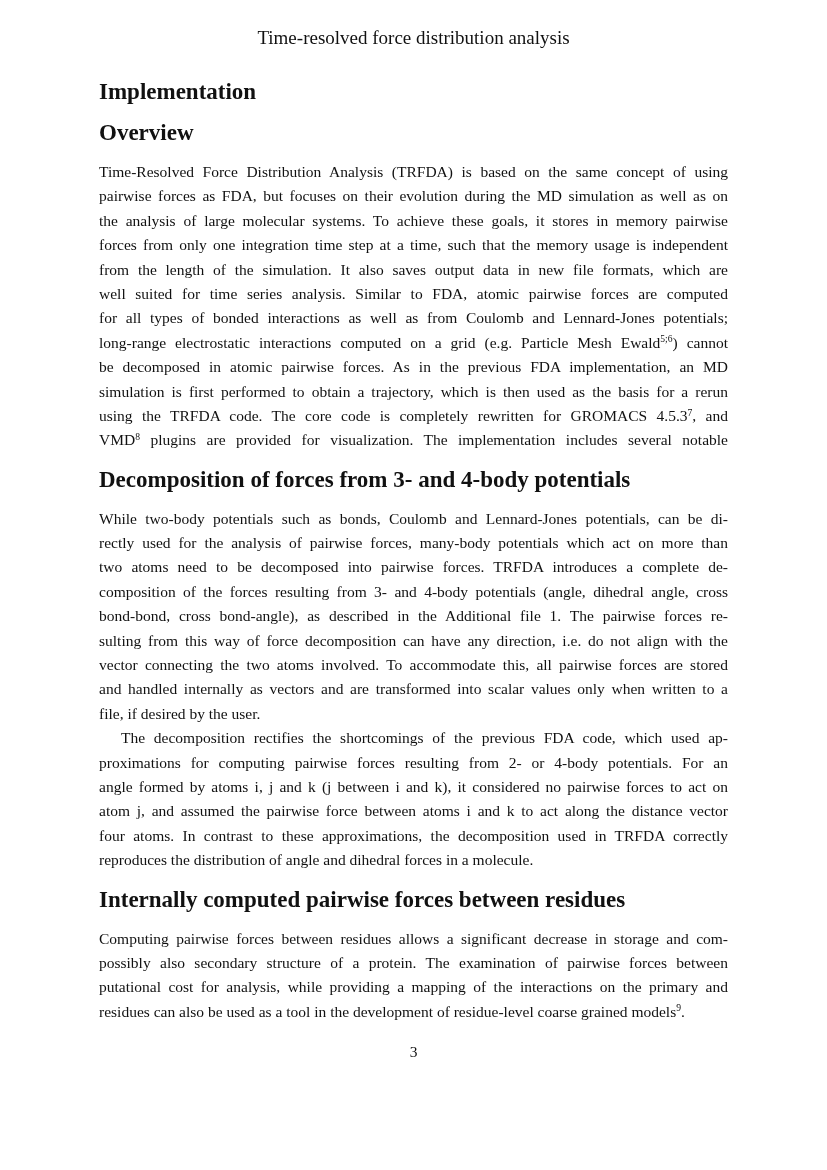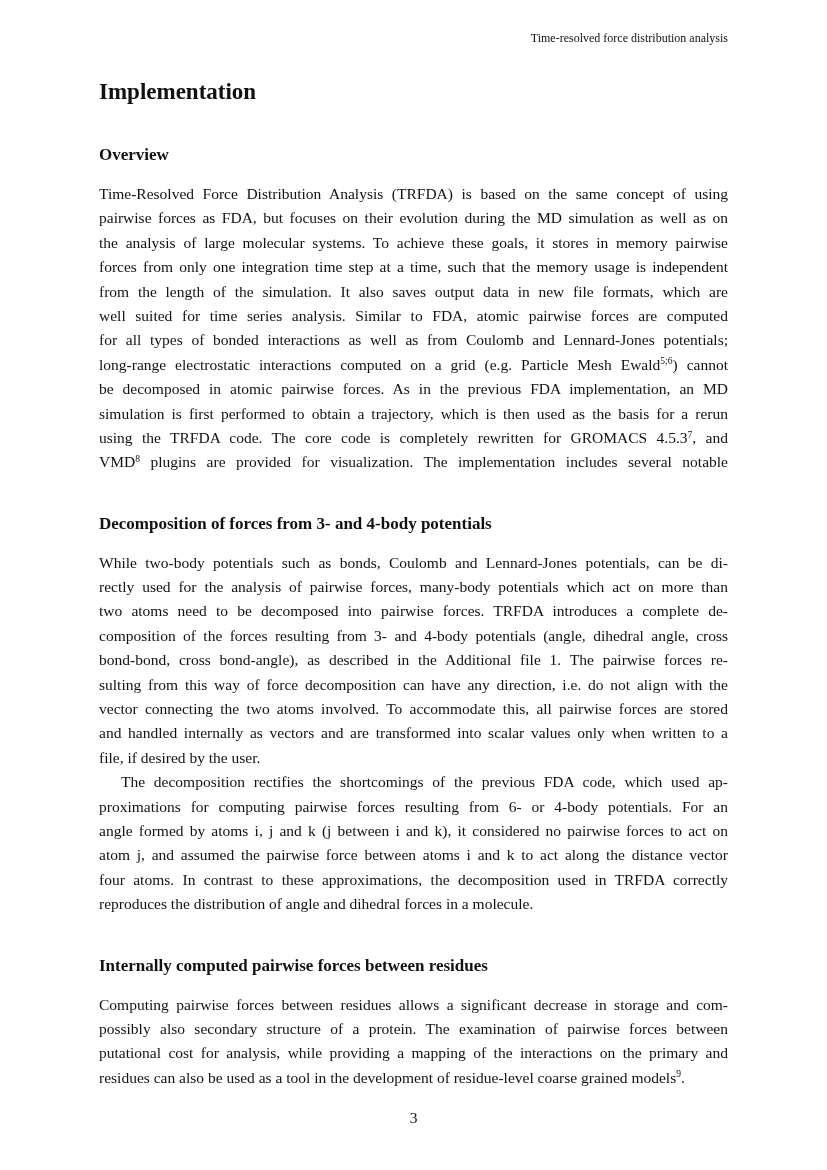--- a/index.html
+++ b/index.html
@@ -20,8 +20,8 @@
     padding: 28px 99px 0 99px;
   }
   .running-head {
-    text-align: right;
-    font-size: 12px;
+    text-align: center;
+    font-size: 19px;
     line-height: 20px;
     height: 20px;
   }

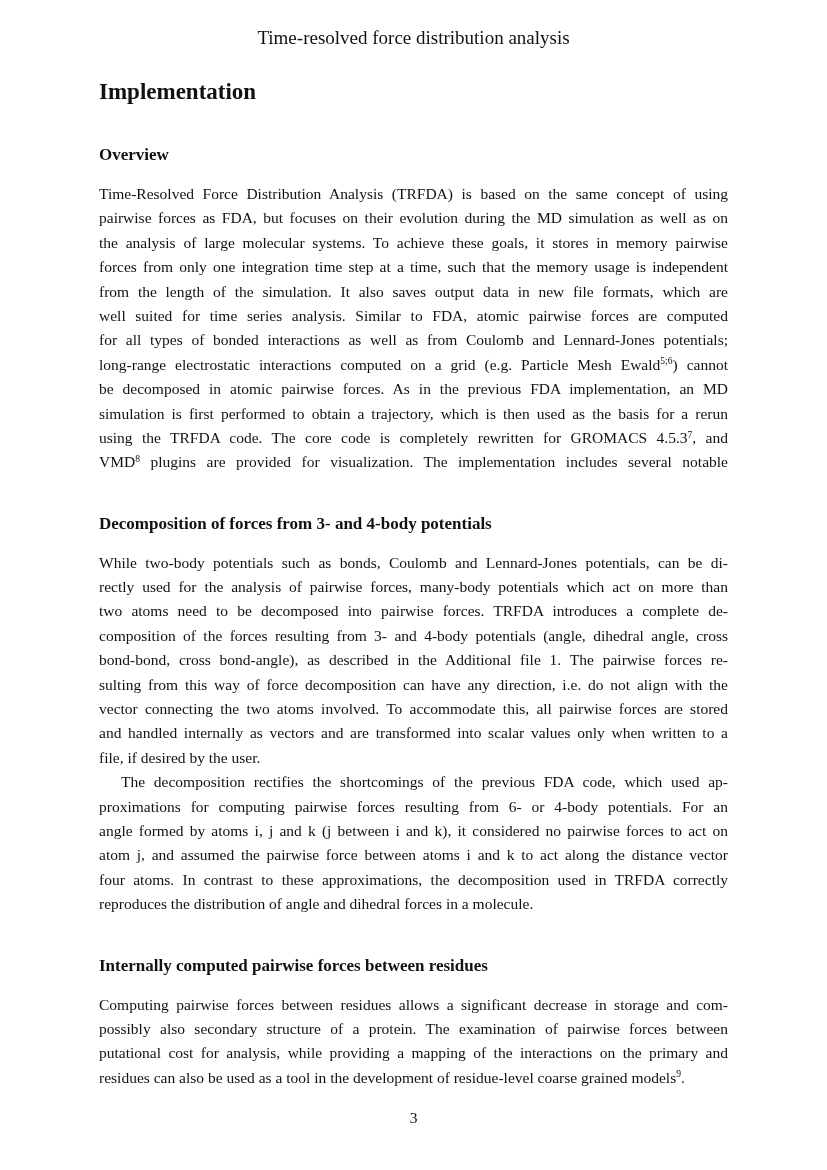--- a/index.html
+++ b/index.html
@@ -32,10 +32,10 @@
     margin: 30px 0 0 0;
   }
   h2.section-heading {
-    font-size: 17px;
+    font-size: 23px;
     line-height: 22px;
     font-weight: bold;
-    margin: 38px 0 0 0;
+    margin: 16px 0 0 0;
   }
   .para {
     margin: 16px 0 0 0;

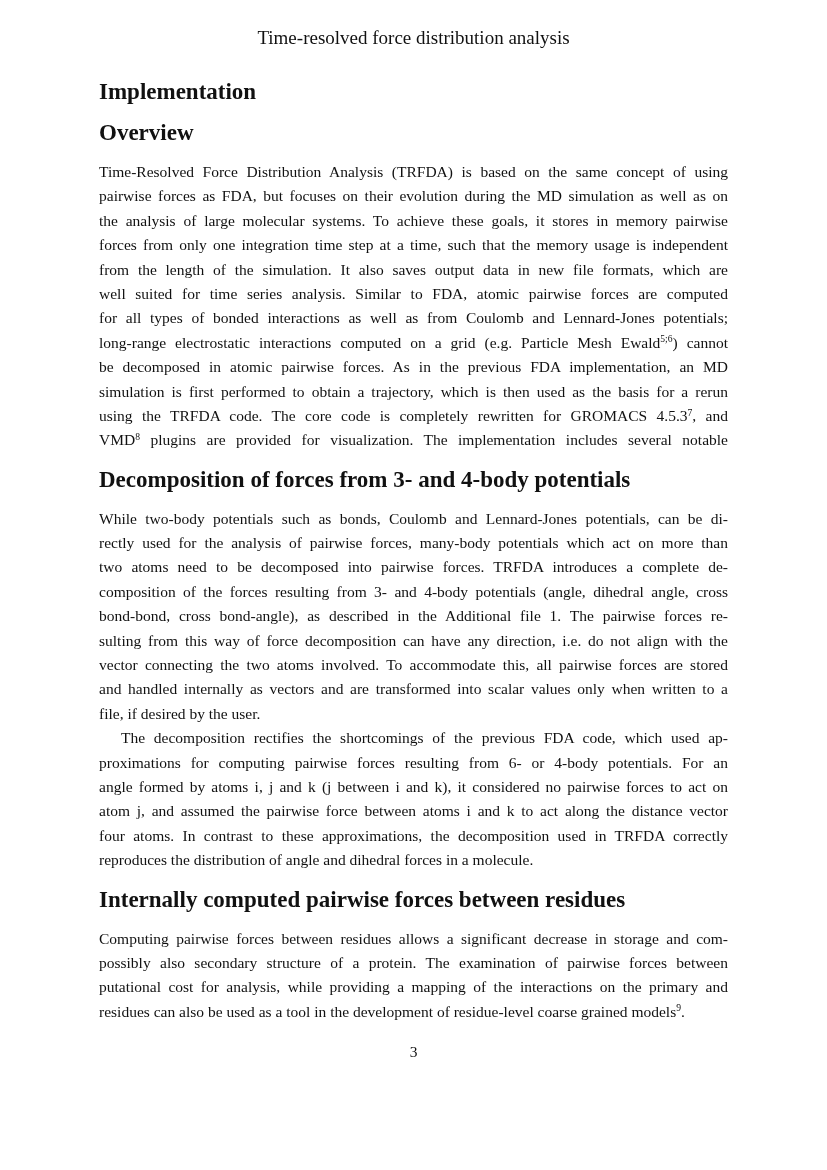--- a/index.html
+++ b/index.html
@@ -112,7 +112,7 @@
       </div>
     <div class="para">
         <div class="line indent"><span>The decomposition rectifies the shortcomings of the previous FDA code, which used ap-</span></div>
-        <div class="line"><span>proximations for computing pairwise forces resulting from 6- or 4-body potentials.  For an</span></div>
+        <div class="line"><span>proximations for computing pairwise forces resulting from 2- or 4-body potentials.  For an</span></div>
         <div class="line"><span>angle formed by atoms </span><span class="i">i</span><span>, </span><span class="i">j</span><span> and </span><span class="i">k</span><span> (</span><span class="i">j</span><span> between </span><span class="i">i</span><span> and </span><span class="i">k</span><span>), it considered no pairwise forces to act on</span></div>
         <div class="line"><span>atom </span><span class="i">j</span><span>, and assumed the pairwise force between atoms </span><span class="i">i</span><span> and </span><span class="i">k</span><span> to act along the distance vector</span></div>
         <div class="line"><span>four atoms.  In contrast to these approximations, the decomposition used in TRFDA correctly</span></div>

